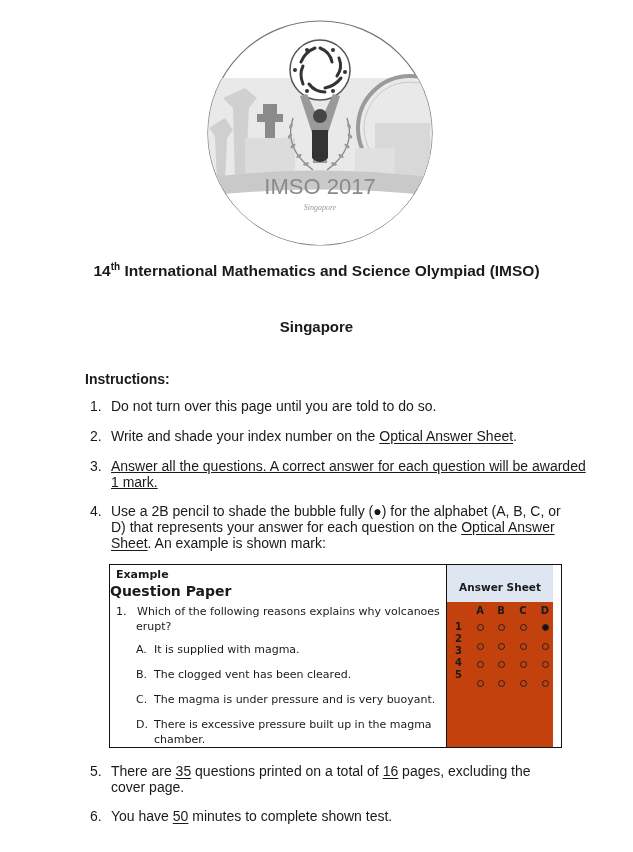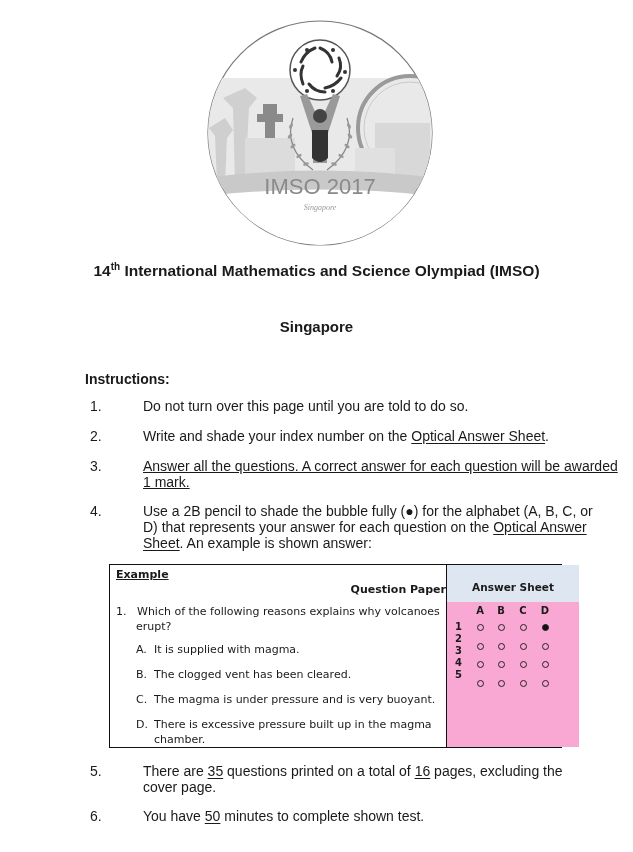--- a/index.html
+++ b/index.html
@@ -18,7 +18,7 @@
 
     .item { position: absolute; left: 90px; font-size: 14px; line-height: 16px; color: #1a1a1a; }
     .item .num { position: absolute; left: 0; top: 0; width: 20px; }
-    .item .txt { position: absolute; left: 21px; top: 0; width: 470px; margin-left: 32px; }
+    .item .txt { position: absolute; left: 21px; top: 0; width: 470px; }
     .u { text-decoration: underline; text-underline-offset: 2px; }
 
     

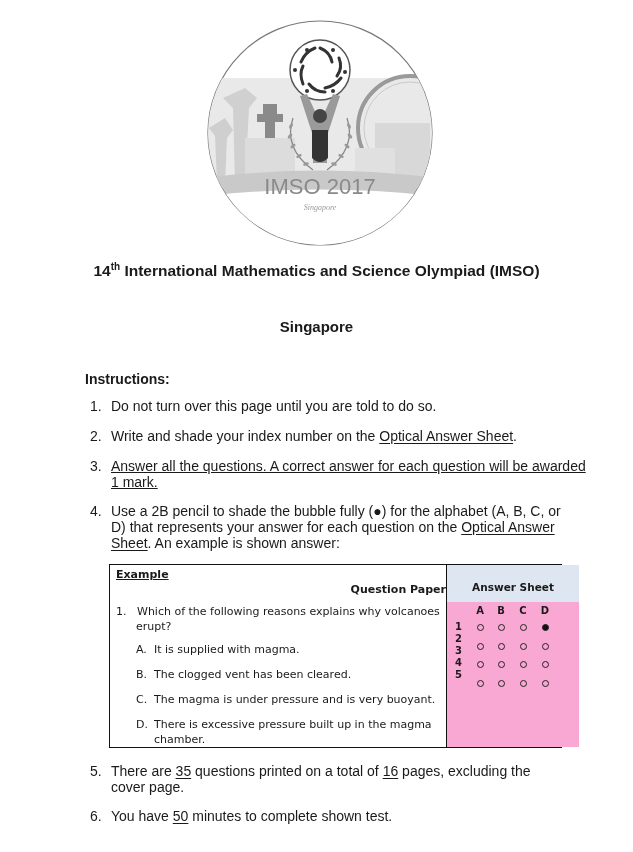--- a/index.html
+++ b/index.html
@@ -142,7 +142,7 @@
 
 <div class="item" style="top:503px;">
   <span class="num">4.</span>
-  <span class="txt" style="width:455px;"><span>Use a 2B pencil to shade the bubble fully (●) for the alphabet (A, B, C, or D) that represents your answer for each question on the </span><span class="u">Optical Answer Sheet</span><span>. An example is shown answer:</span></span>
+  <span class="txt" style="width:455px;"><span>Use a 2B pencil to shade the bubble fully (●) for the alphabet (A, B, C, or D) that represents your answer for each question on the </span><span class="u">Optical Answer Sheet</span><span>. An example is shown mark:</span></span>
 </div>
 
 <div class="ex-table">

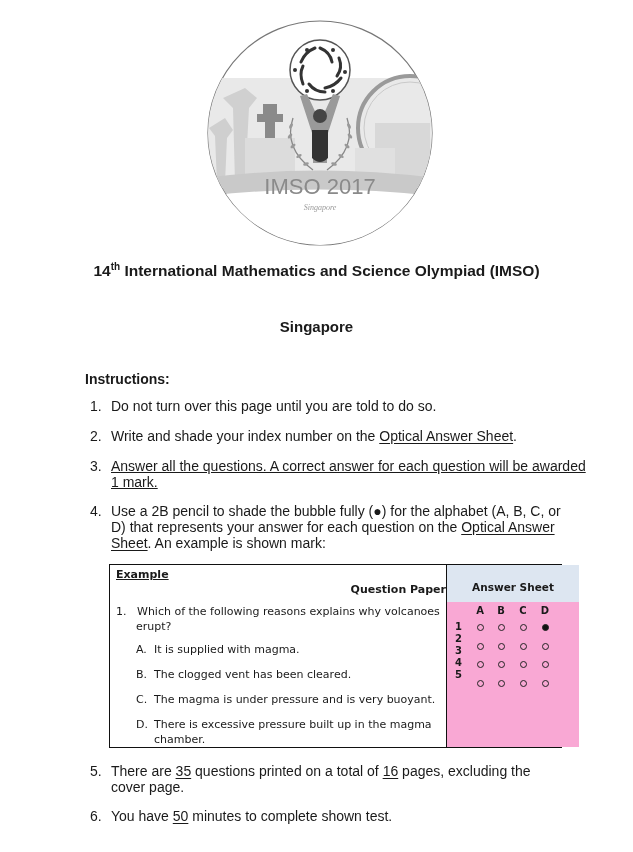--- a/index.html
+++ b/index.html
@@ -24,7 +24,7 @@
     
     .ex-table { position: absolute; left: 109px; top: 564px; width: 453px; height: 184px; border: 1.5px solid #111; }
     .ex-left { position: absolute; left: 0; top: 0; width: 337px; height: 100%; border-right: 1.5px solid #111; font-family: "DejaVu Sans", sans-serif; font-size: 11.5px; color: #1a1a1a; }
-    .ex-label { position: absolute; left: 6px; top: 3px; font-weight: bold; text-decoration: underline; font-size: 11px; }
+    .ex-label { position: absolute; left: 6px; top: 3px; font-weight: bold; font-size: 11px; }
     .qp-title { position: absolute; left: 0; top: 18px; width: 100%; text-align: right; font-weight: bold; font-size: 11px; }
     .q-line { position: absolute; left: 6px; font-size: 11px; line-height: 15px; }
     .opt { position: absolute; left: 26px; font-size: 11px; line-height: 15px; }

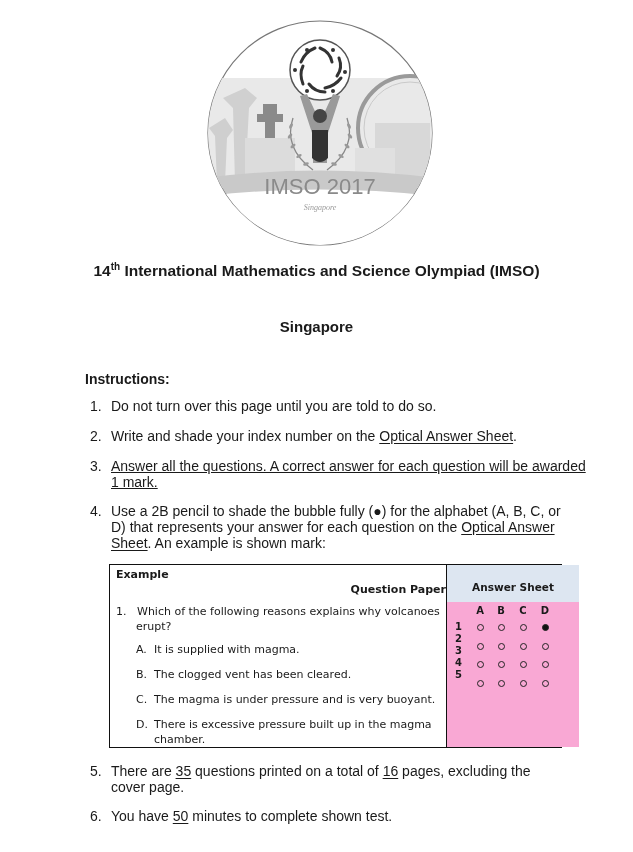--- a/index.html
+++ b/index.html
@@ -25,7 +25,7 @@
     .ex-table { position: absolute; left: 109px; top: 564px; width: 453px; height: 184px; border: 1.5px solid #111; }
     .ex-left { position: absolute; left: 0; top: 0; width: 337px; height: 100%; border-right: 1.5px solid #111; font-family: "DejaVu Sans", sans-serif; font-size: 11.5px; color: #1a1a1a; }
     .ex-label { position: absolute; left: 6px; top: 3px; font-weight: bold; font-size: 11px; }
-    .qp-title { position: absolute; left: 0; top: 18px; width: 100%; text-align: right; font-weight: bold; font-size: 11px; }
+    .qp-title { position: absolute; left: 0; top: 18px; width: 100%; text-align: left; font-weight: bold; font-size: 14px; }
     .q-line { position: absolute; left: 6px; font-size: 11px; line-height: 15px; }
     .opt { position: absolute; left: 26px; font-size: 11px; line-height: 15px; }
     .opt .ol { position: absolute; left: 0; width: 16px; }

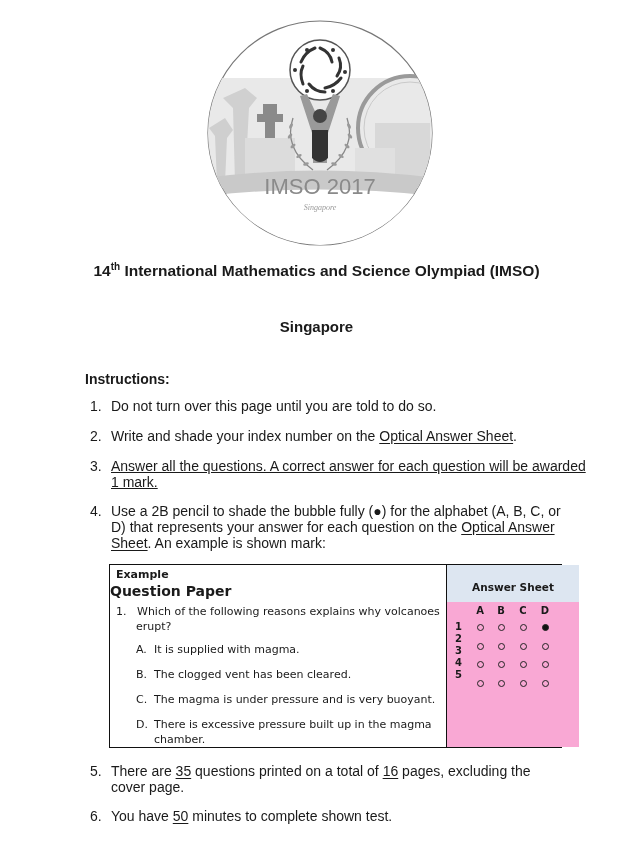--- a/index.html
+++ b/index.html
@@ -31,7 +31,7 @@
     .opt .ol { position: absolute; left: 0; width: 16px; }
     .opt .ot { position: absolute; left: 18px; width: 290px; }
 
-    .ex-right { position: absolute; left: 337px; top: 0; width: 132px; height: 100%; background: #f9a8d4; font-family: "DejaVu Sans", sans-serif; text-decoration: underline; }
+    .ex-right { position: absolute; left: 337px; top: 0; width: 106px; height: 100%; background: #c2410c; font-family: "DejaVu Sans", sans-serif; text-decoration: underline; }
     .as-head { position: absolute; left: 0; top: 0; width: 100%; height: 37px; background: #dde6f1; text-align: center; font-weight: bold; font-size: 10.5px; line-height: 45px; color: #1a1a1a; }
     .col-h { position: absolute; top: 40px; font-weight: bold; font-size: 10px; width: 12px; text-align: center; color: #1a1a1a; }
     .row-n { position: absolute; left: 8px; font-weight: bold; font-size: 10px; color: #1a1a1a; line-height: 11px; }

